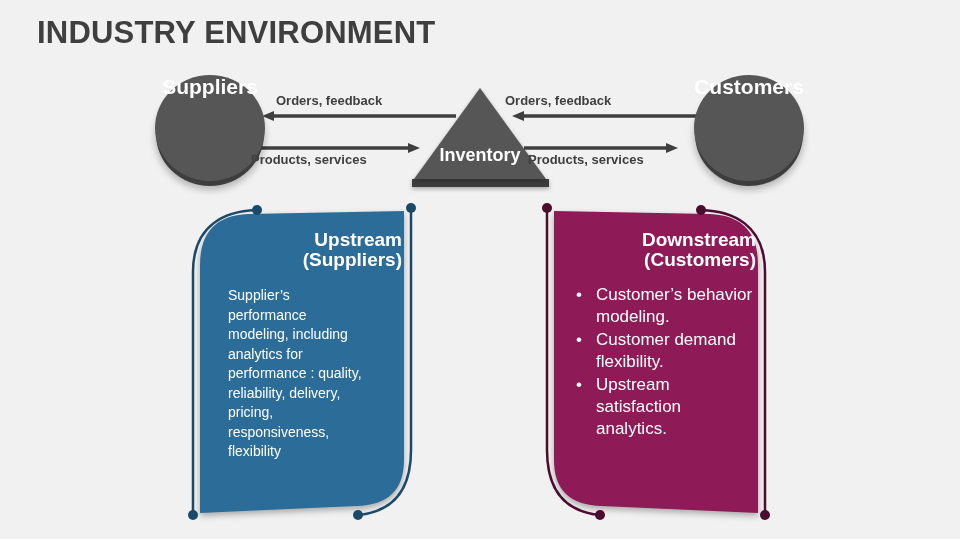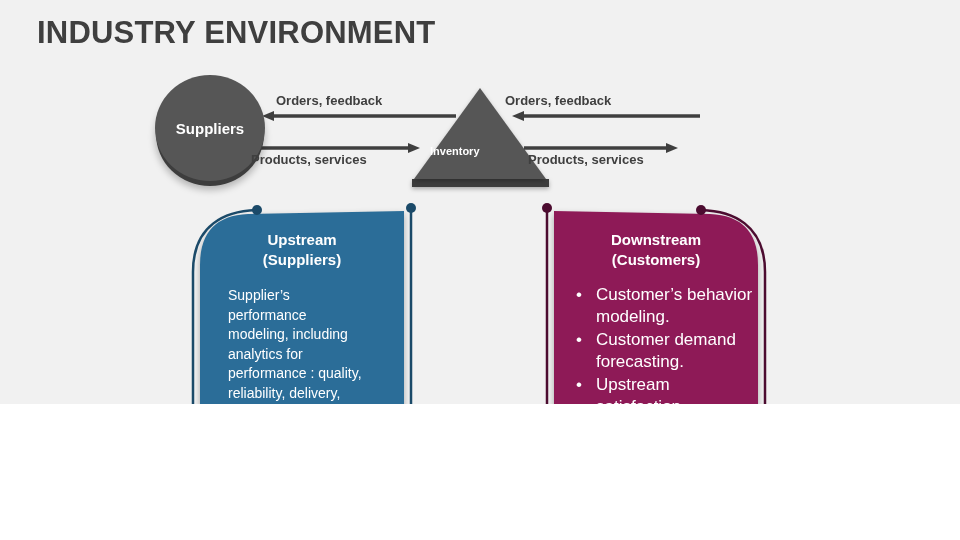--- a/index.html
+++ b/index.html
@@ -5,7 +5,7 @@
   * { margin:0; padding:0; box-sizing:border-box; }
   body { font-family:"Liberation Sans", sans-serif; }
   .slide{
-    position:relative; width:960px; height:404px;
+    position:relative; width:960px; height:539px;
     background:var(--bg); overflow:hidden;text-decoration:underline;
   }
   .page-title{

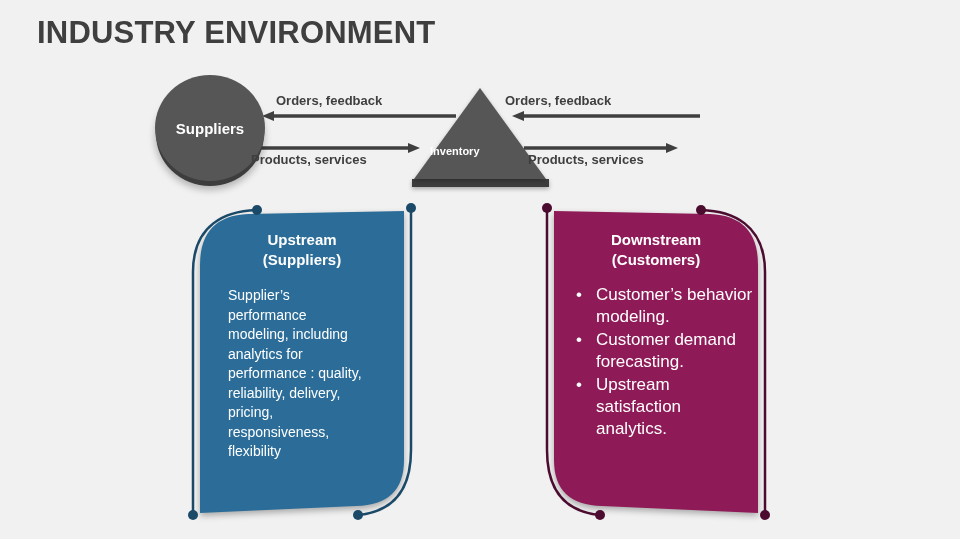--- a/index.html
+++ b/index.html
@@ -22,8 +22,8 @@
     position:absolute; width:110px; height:106px; border-radius:50%;
     background:var(--shape);
     box-shadow:0 6px 0 -1px var(--shape-dark), 0 9px 7px rgba(0,0,0,.25);
-    display:flex; align-items:center; justify-content:center;
-    color:#fff; font-size:15px; font-weight:600;
+    display:flex; justify-content:center;
+    color:#fff; font-size:21px; font-weight:600;
   }
   .circle-suppliers{ left:155px; top:75px; }
   .circle-customers{ left:694px; top:75px; }

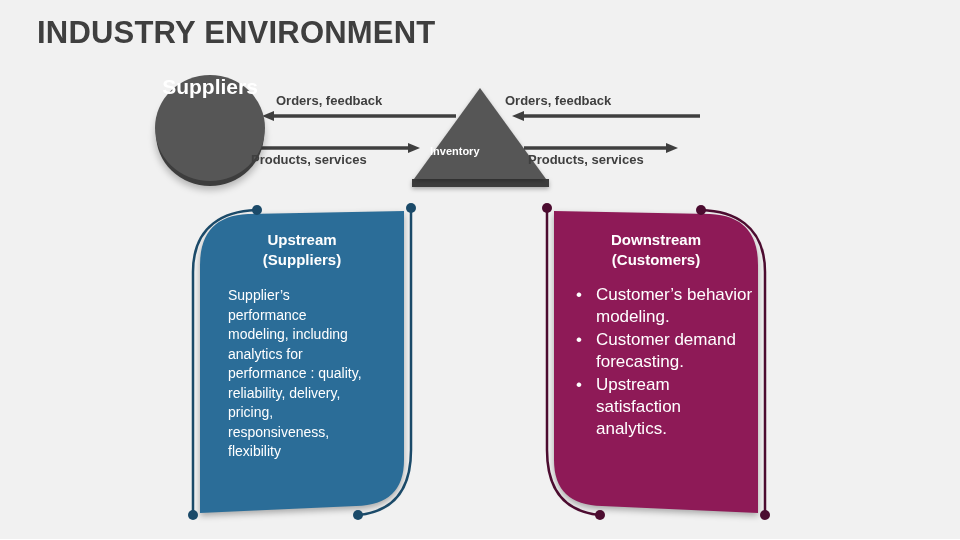--- a/index.html
+++ b/index.html
@@ -91,6 +91,9 @@
   <div class="circle circle-suppliers">
     <span>Suppliers</span>
   </div>
+  <div class="circle circle-customers">
+    <span>Customers</span>
+  </div>
   <div class="tri-label">Inventory</div>
 
   <div class="arrow-label lbl-left-top">Orders, feedback</div>

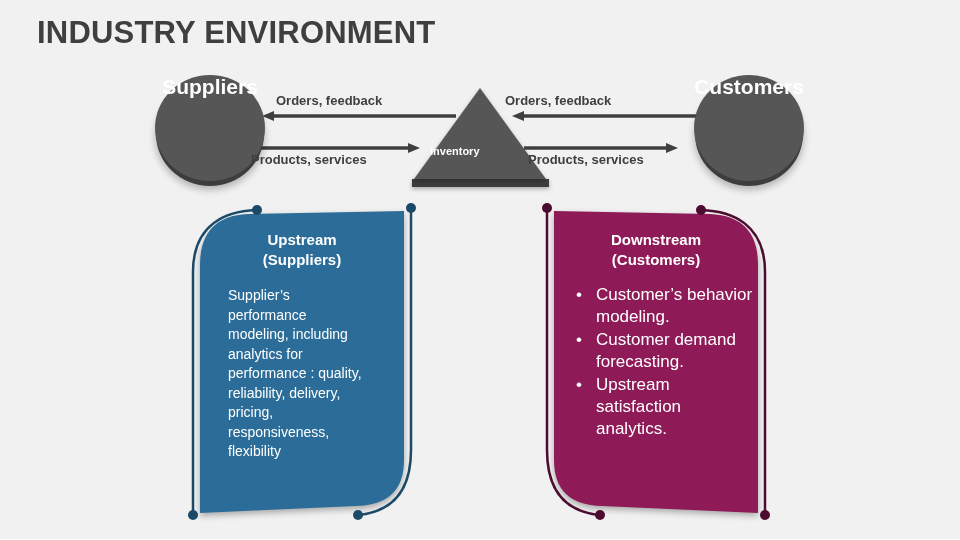--- a/index.html
+++ b/index.html
@@ -29,7 +29,7 @@
   .circle-customers{ left:694px; top:75px; }
   .tri-label{
     position:absolute; left:430px; top:145px; width:100px;
-    text-align:left; color:#fff; font-size:11px; font-weight:600;
+    text-align:center; color:#fff; font-size:18px; font-weight:600;
   }
   .arrow-label{
     position:absolute; width:170px; text-align:left;

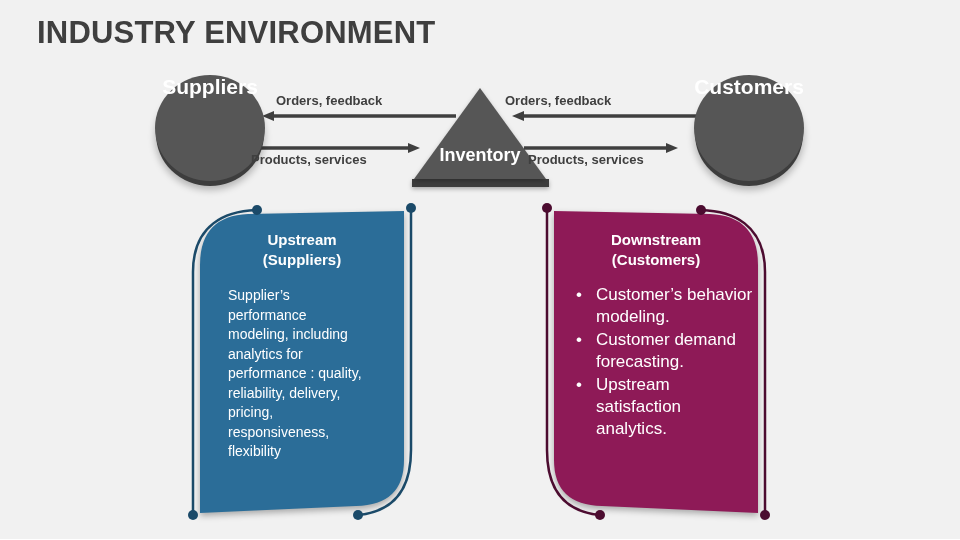--- a/index.html
+++ b/index.html
@@ -47,7 +47,7 @@
   .card-stroke{ fill:none; stroke-width:2.5; }
   .card-title{
     position:absolute; left:14px; top:32px; width:200px;
-    text-align:center; color:#fff; font-size:15px; font-weight:bold;
+    text-align:right; color:#fff; font-size:19px; font-weight:bold;
     line-height:20px; white-space:pre-line;
   }
   .card-body{

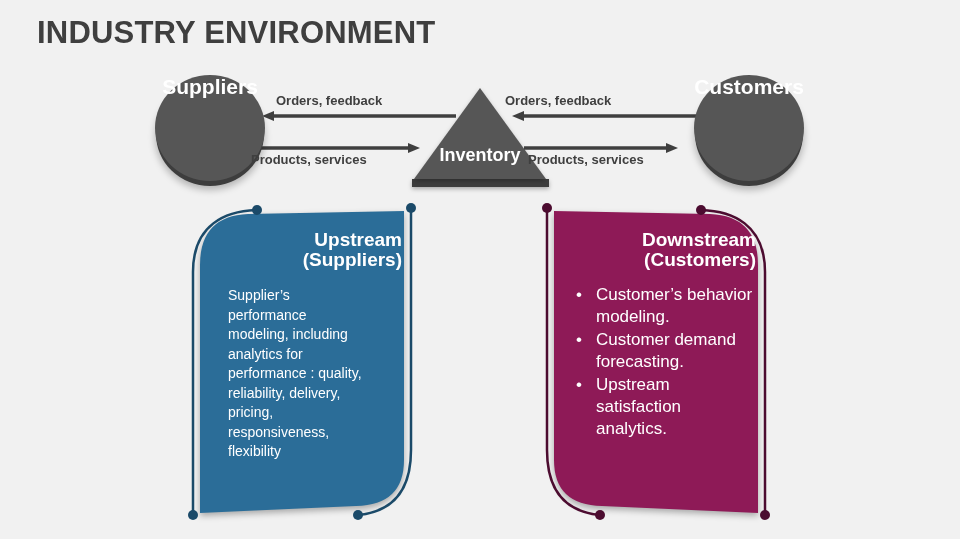--- a/index.html
+++ b/index.html
@@ -140,7 +140,7 @@
       <li>Customer’s behavior
 modeling.</li>
       <li>Customer demand
-forecasting.</li>
+flexibility.</li>
       <li>Upstream satisfaction
 analytics.</li>
     </ul>

